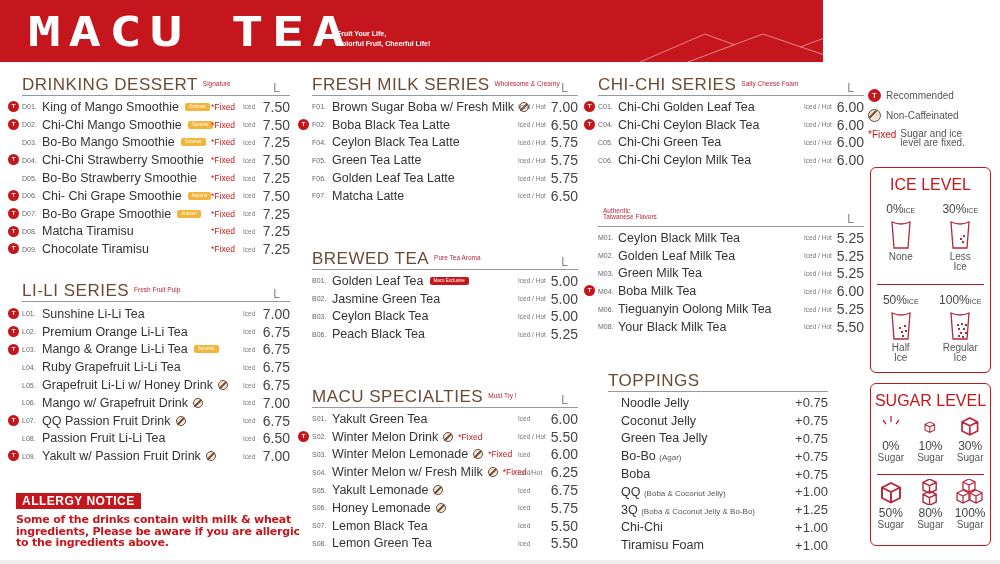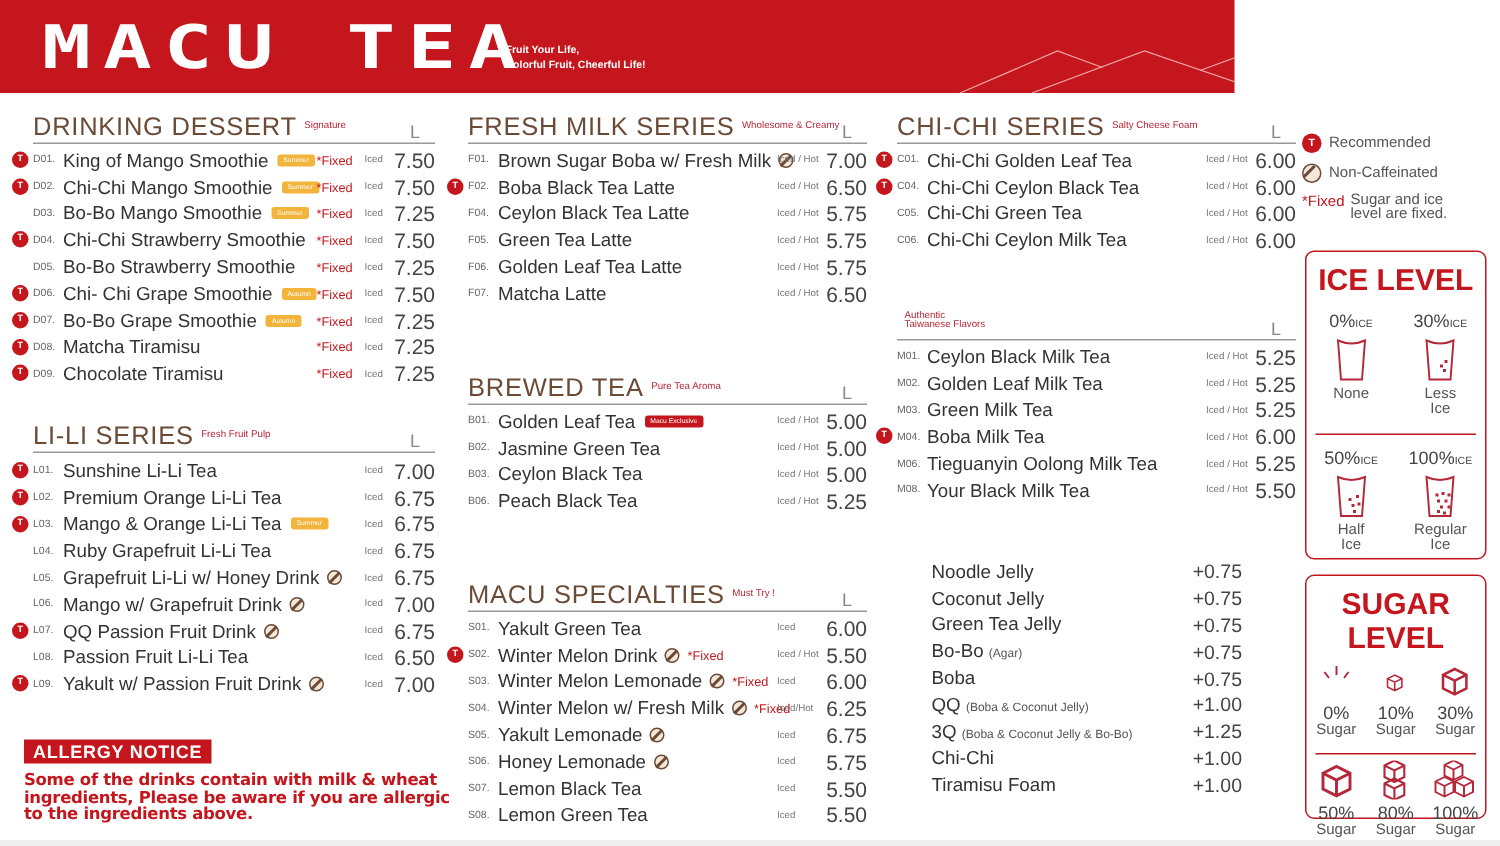--- a/index.html
+++ b/index.html
@@ -36,7 +36,7 @@
 .leg-row{display:flex;align-items:center;height:20px}
 .leg-ico{width:13px;height:13px;border-radius:50%;margin-right:5px}
 .panel{position:absolute;left:870px;border:1.5px solid #c4161c;border-radius:6px;width:121px}
-.panel-title{color:#c4161c;font-weight:bold;font-size:20px;text-align:center;margin-top:8px}
+.panel-title{color:#c4161c;font-weight:normal;font-size:16px;text-align:center;margin-top:8px}
 .grid{display:flex;flex-wrap:wrap}
 .cell{text-align:center;font-size:10px;color:#555}
 .pct{font-size:12px;color:#444}

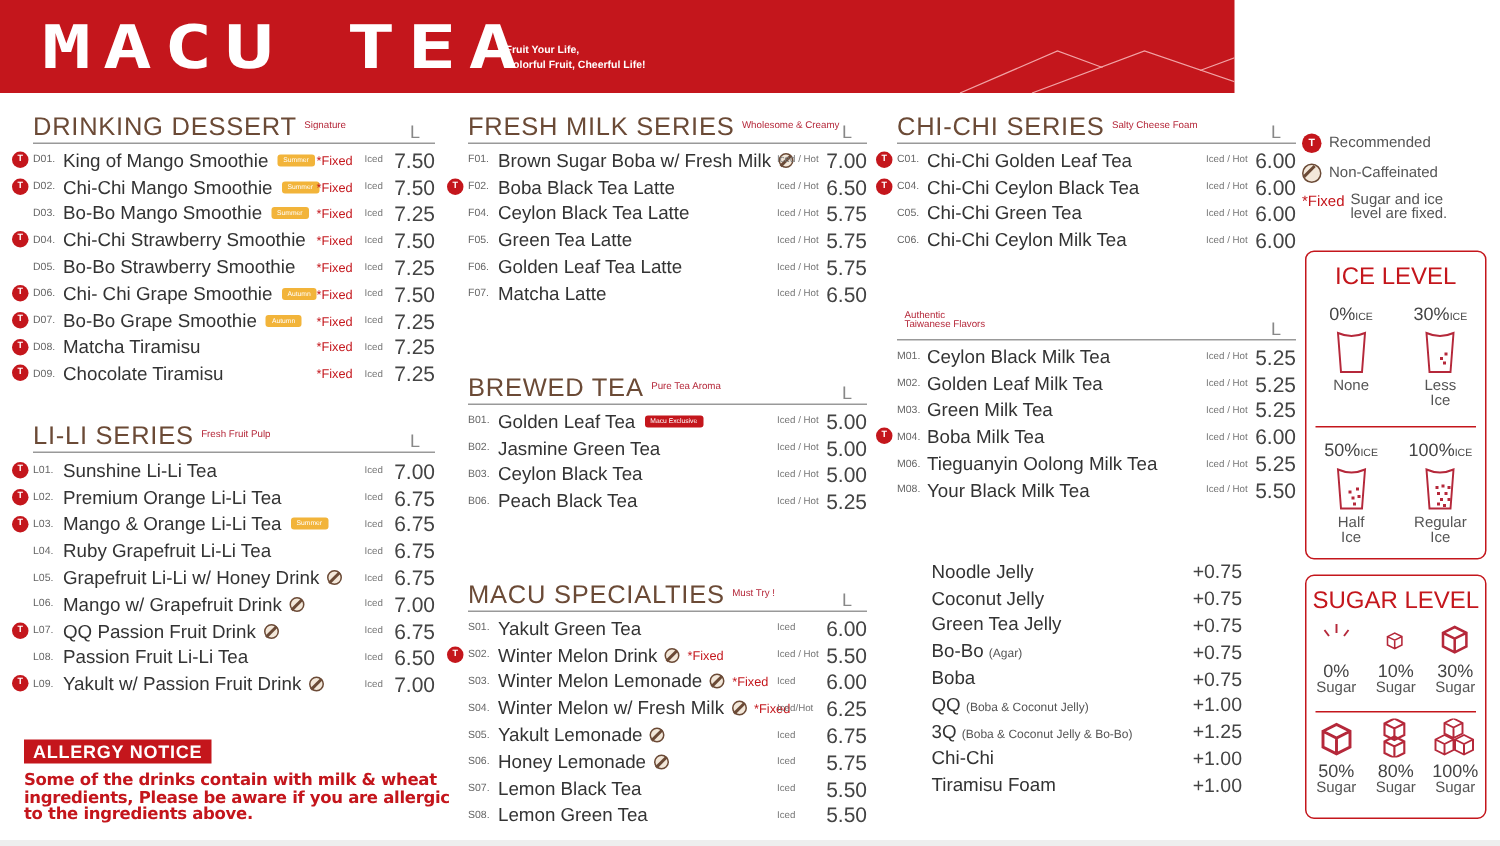--- a/index.html
+++ b/index.html
@@ -462,6 +462,9 @@
 </div>
 
 <div class="tops">
+  <div class="sec-head">
+    <span class="sec-title">TOPPINGS</span>
+  </div>
   <div id="list-tp" style="margin-top:2px">
       <div class="trow">
         <span><span>Noodle Jelly</span> <small></small></span>

